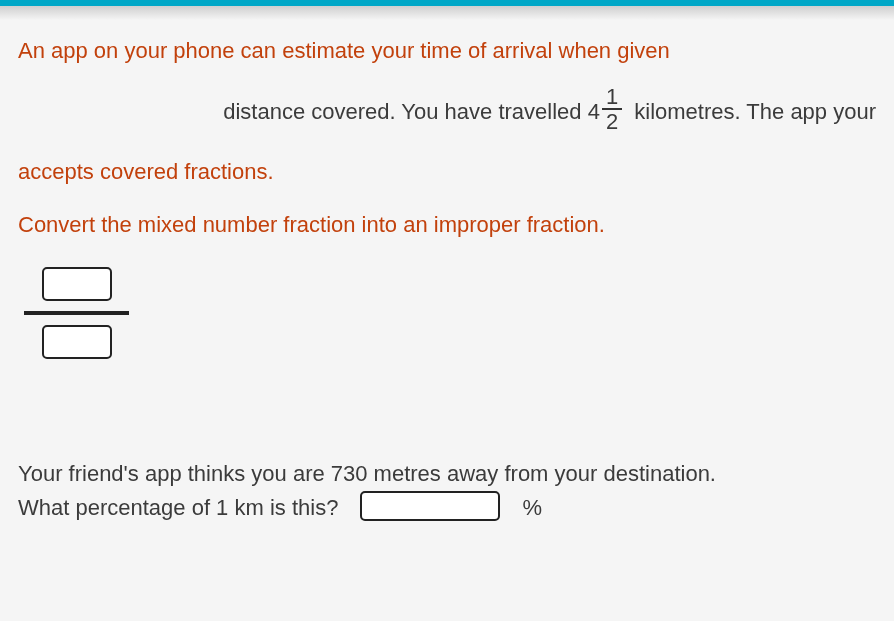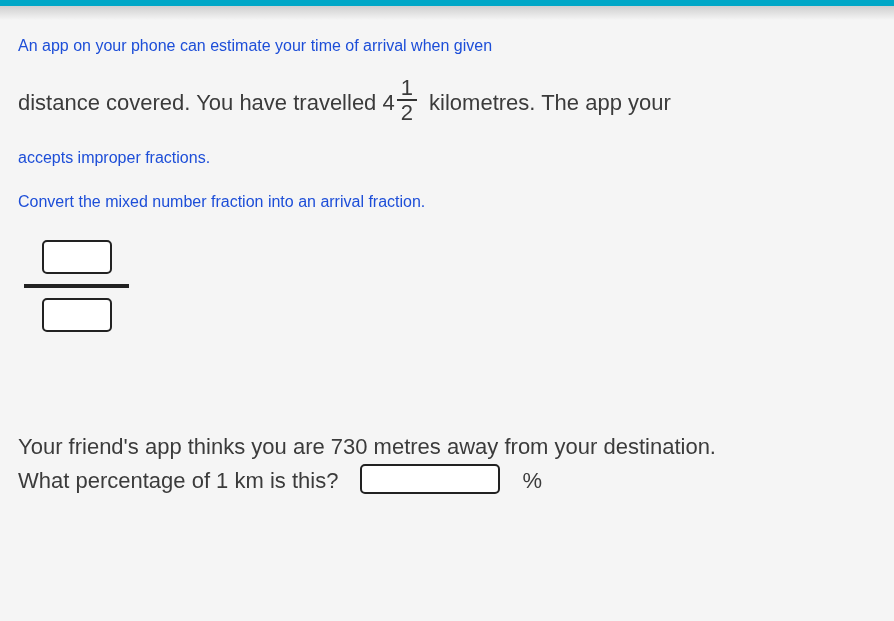--- a/index.html
+++ b/index.html
@@ -21,8 +21,8 @@
   padding: 14px 18px 14px 18px;
 }
 .para {
-  font-size: 16px;
-  color: #1d4ed8;
+  font-size: 22px;
+  color: #c2410c;
   line-height: 1.5;
   margin-bottom: 20px;
 }

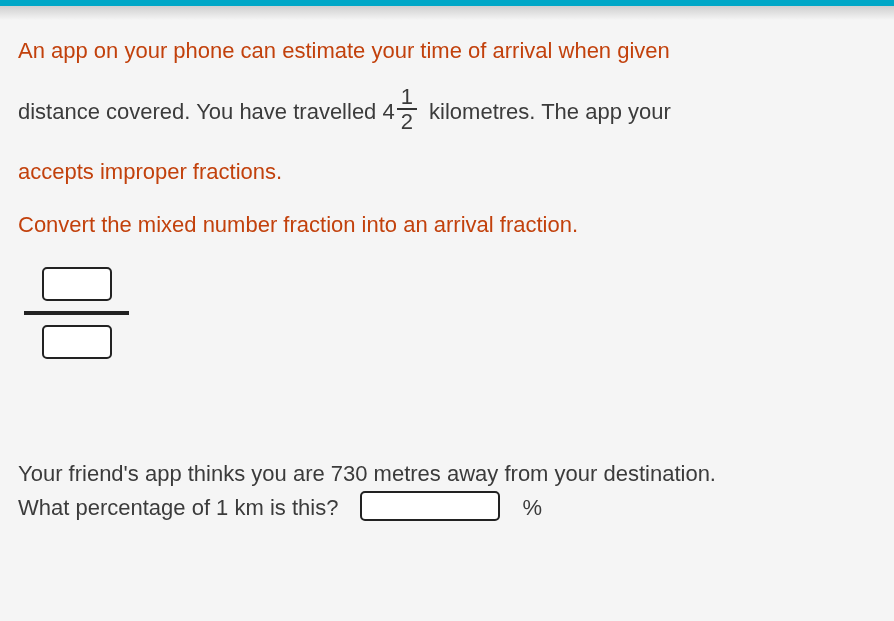--- a/index.html
+++ b/index.html
@@ -49,6 +49,7 @@
   line-height: 1.5;
   margin-bottom: 20px;
   gap: 0;
+  justify-content: flex-end;
 }
 .mixed-row .text { white-space: pre; }
 .answer-frac {

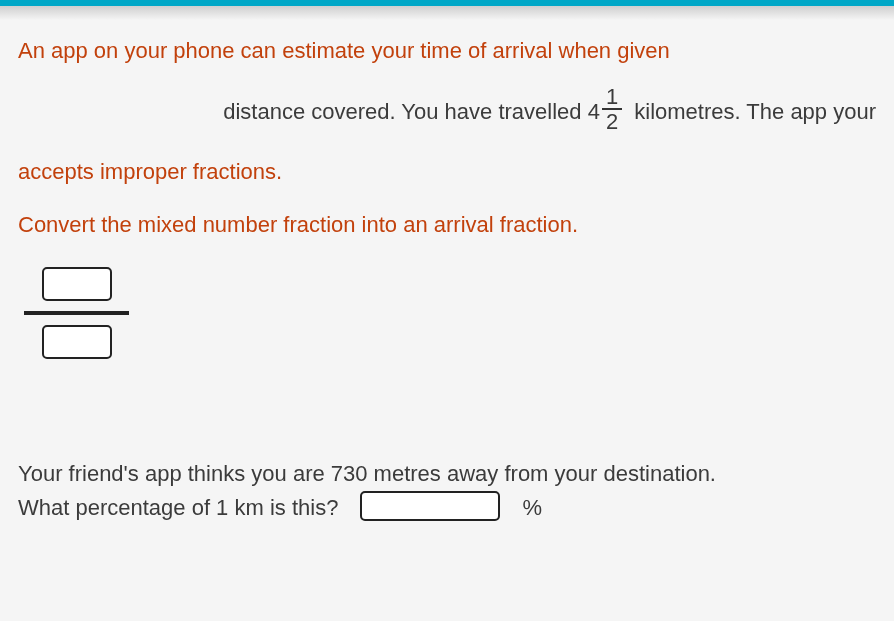--- a/index.html
+++ b/index.html
@@ -117,7 +117,7 @@
     <span class="text"> kilometres. The app your</span>
   </div>
 
-  <div class="para">accepts improper fractions.</div>
+  <div class="para">accepts covered fractions.</div>
 
   <div class="para">Convert the mixed number fraction into an arrival fraction.</div>
 

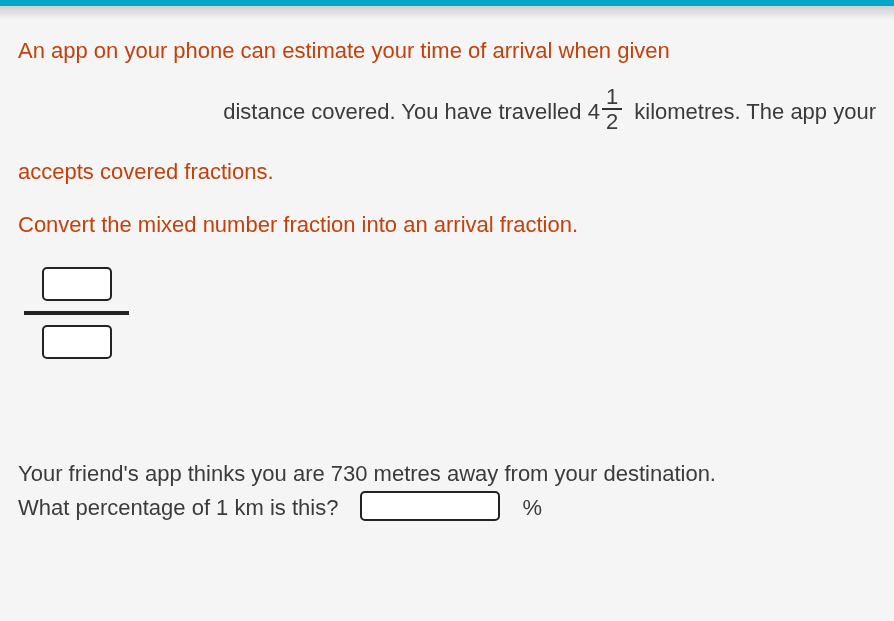--- a/index.html
+++ b/index.html
@@ -119,7 +119,7 @@
 
   <div class="para">accepts covered fractions.</div>
 
-  <div class="para">Convert the mixed number fraction into an arrival fraction.</div>
+  <div class="para">Convert the mixed number fraction into an improper fraction.</div>
 
   <div class="answer-frac">
     <input class="box" type="text" style="">

